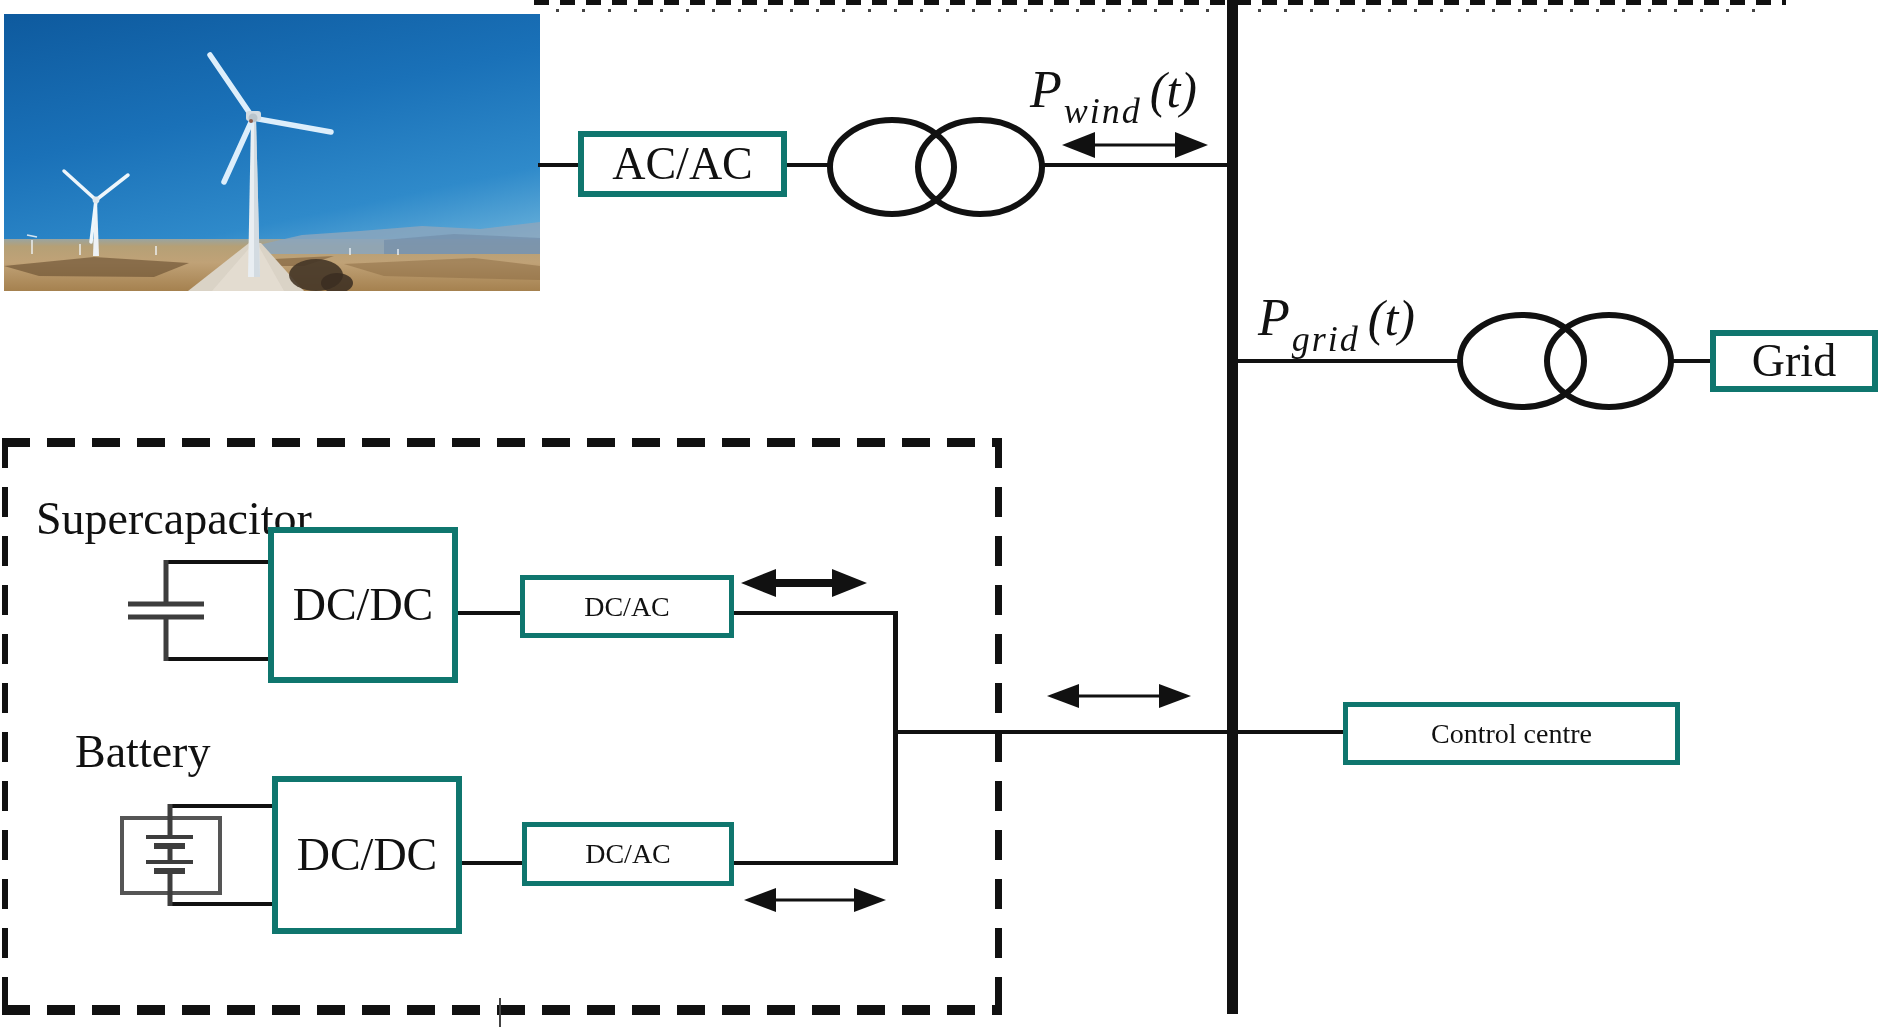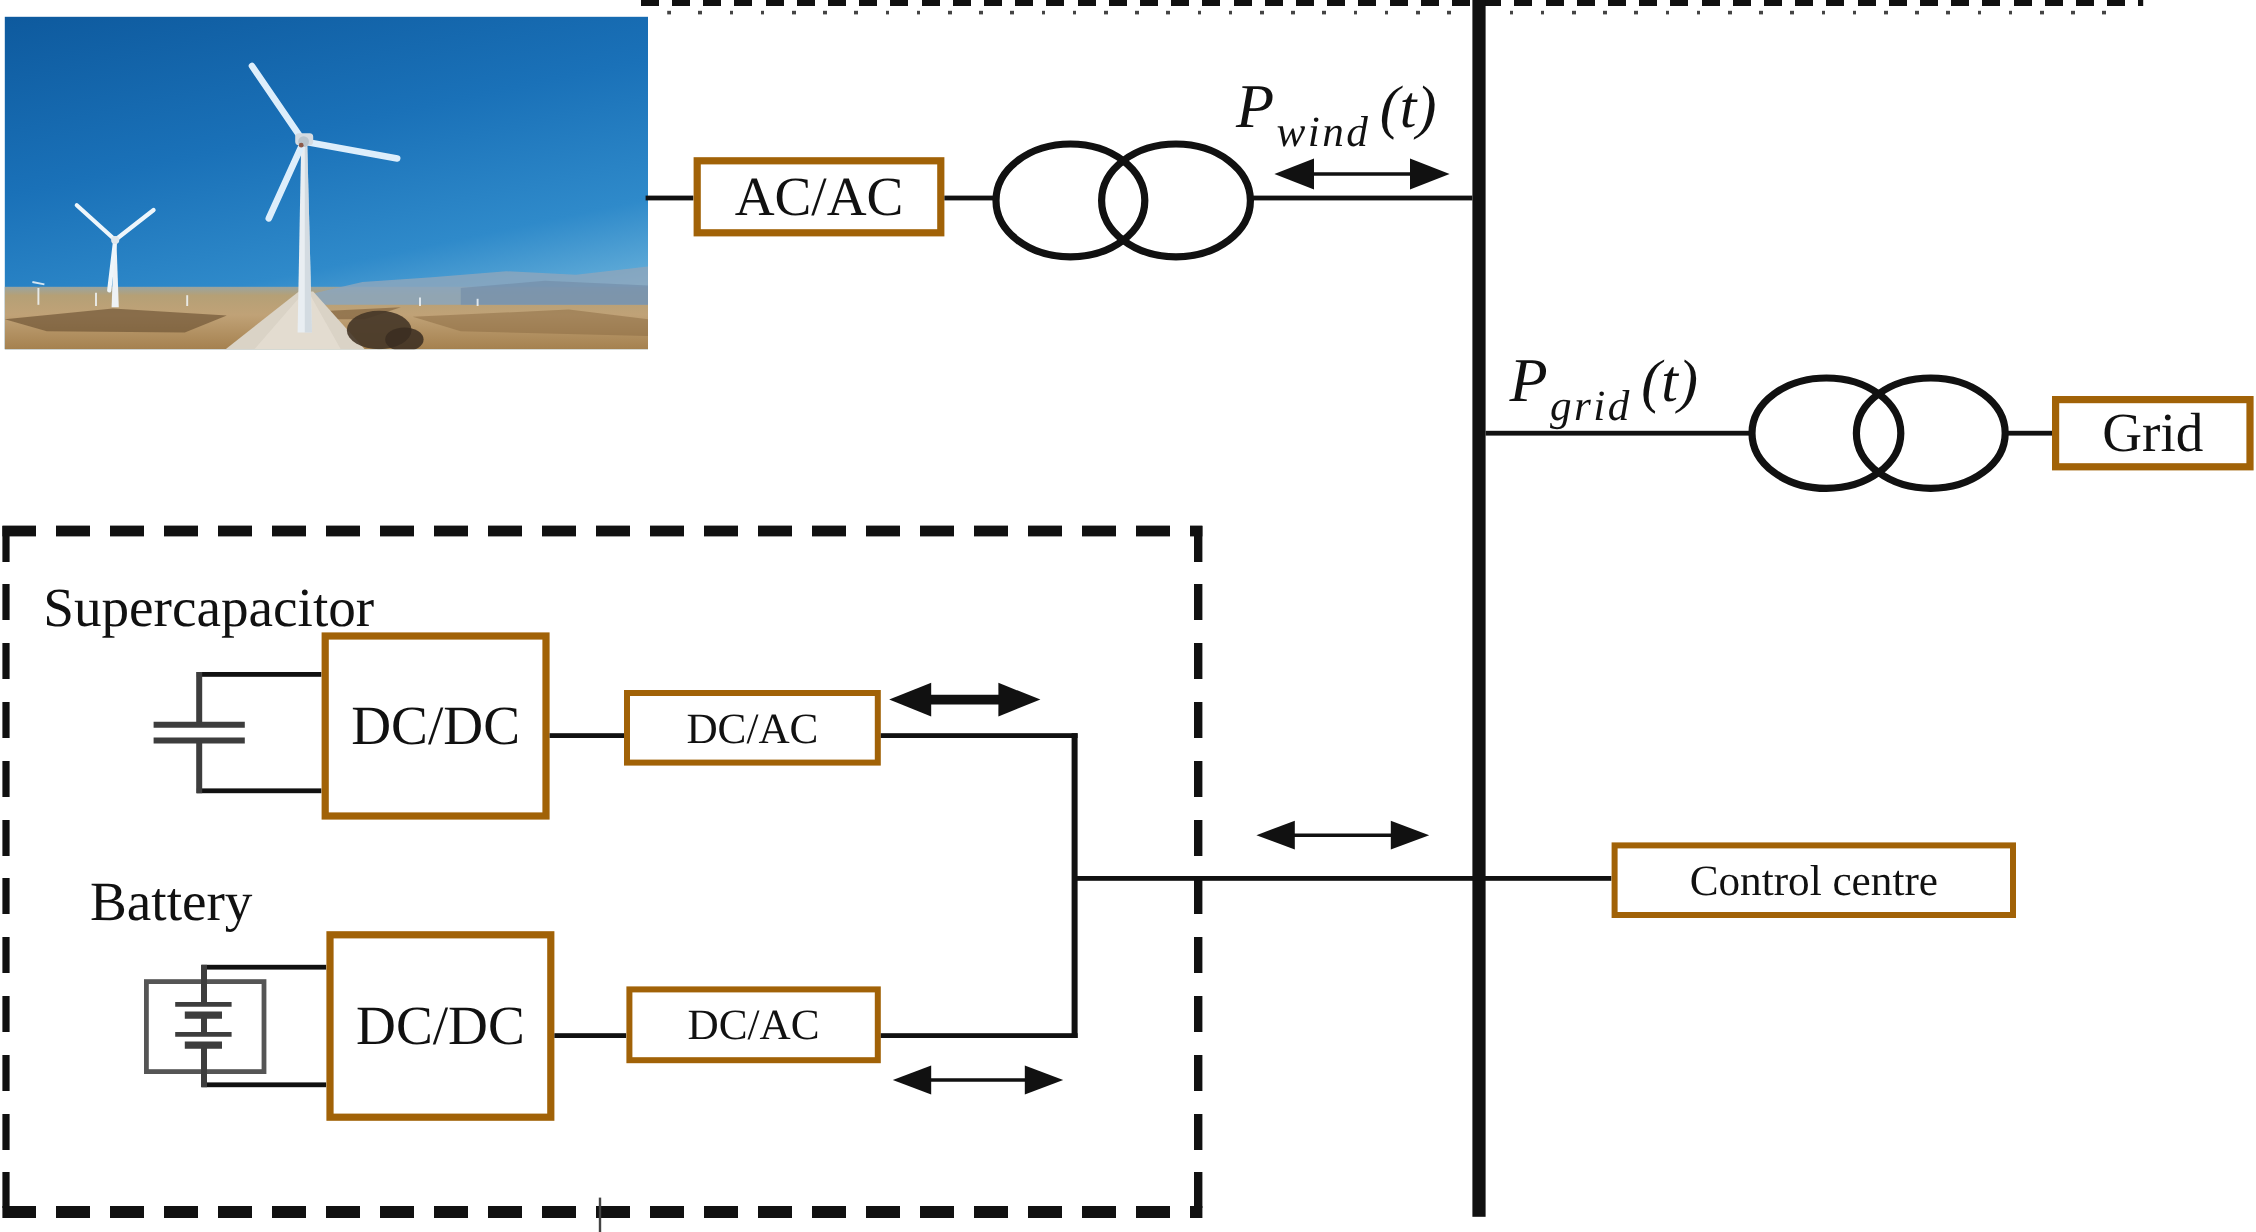--- a/index.html
+++ b/index.html
@@ -7,7 +7,7 @@
          font-family:"Liberation Serif", serif;color:#111;}
   .abs{position:absolute;}
   .wire{position:absolute;background:#111;}
-  .box{position:absolute;background:#fff;border:6px solid #a16207;display:flex;align-items:center;justify-content:center;
+  .box{position:absolute;background:#fff;border:6px solid #0f766e;display:flex;align-items:center;justify-content:center;
        font-size:46px;line-height:1;white-space:nowrap;}
   .box.thin{border-width:5px;font-size:36px;}
   .seclabel{position:absolute;font-size:46px;line-height:1;white-space:nowrap;}

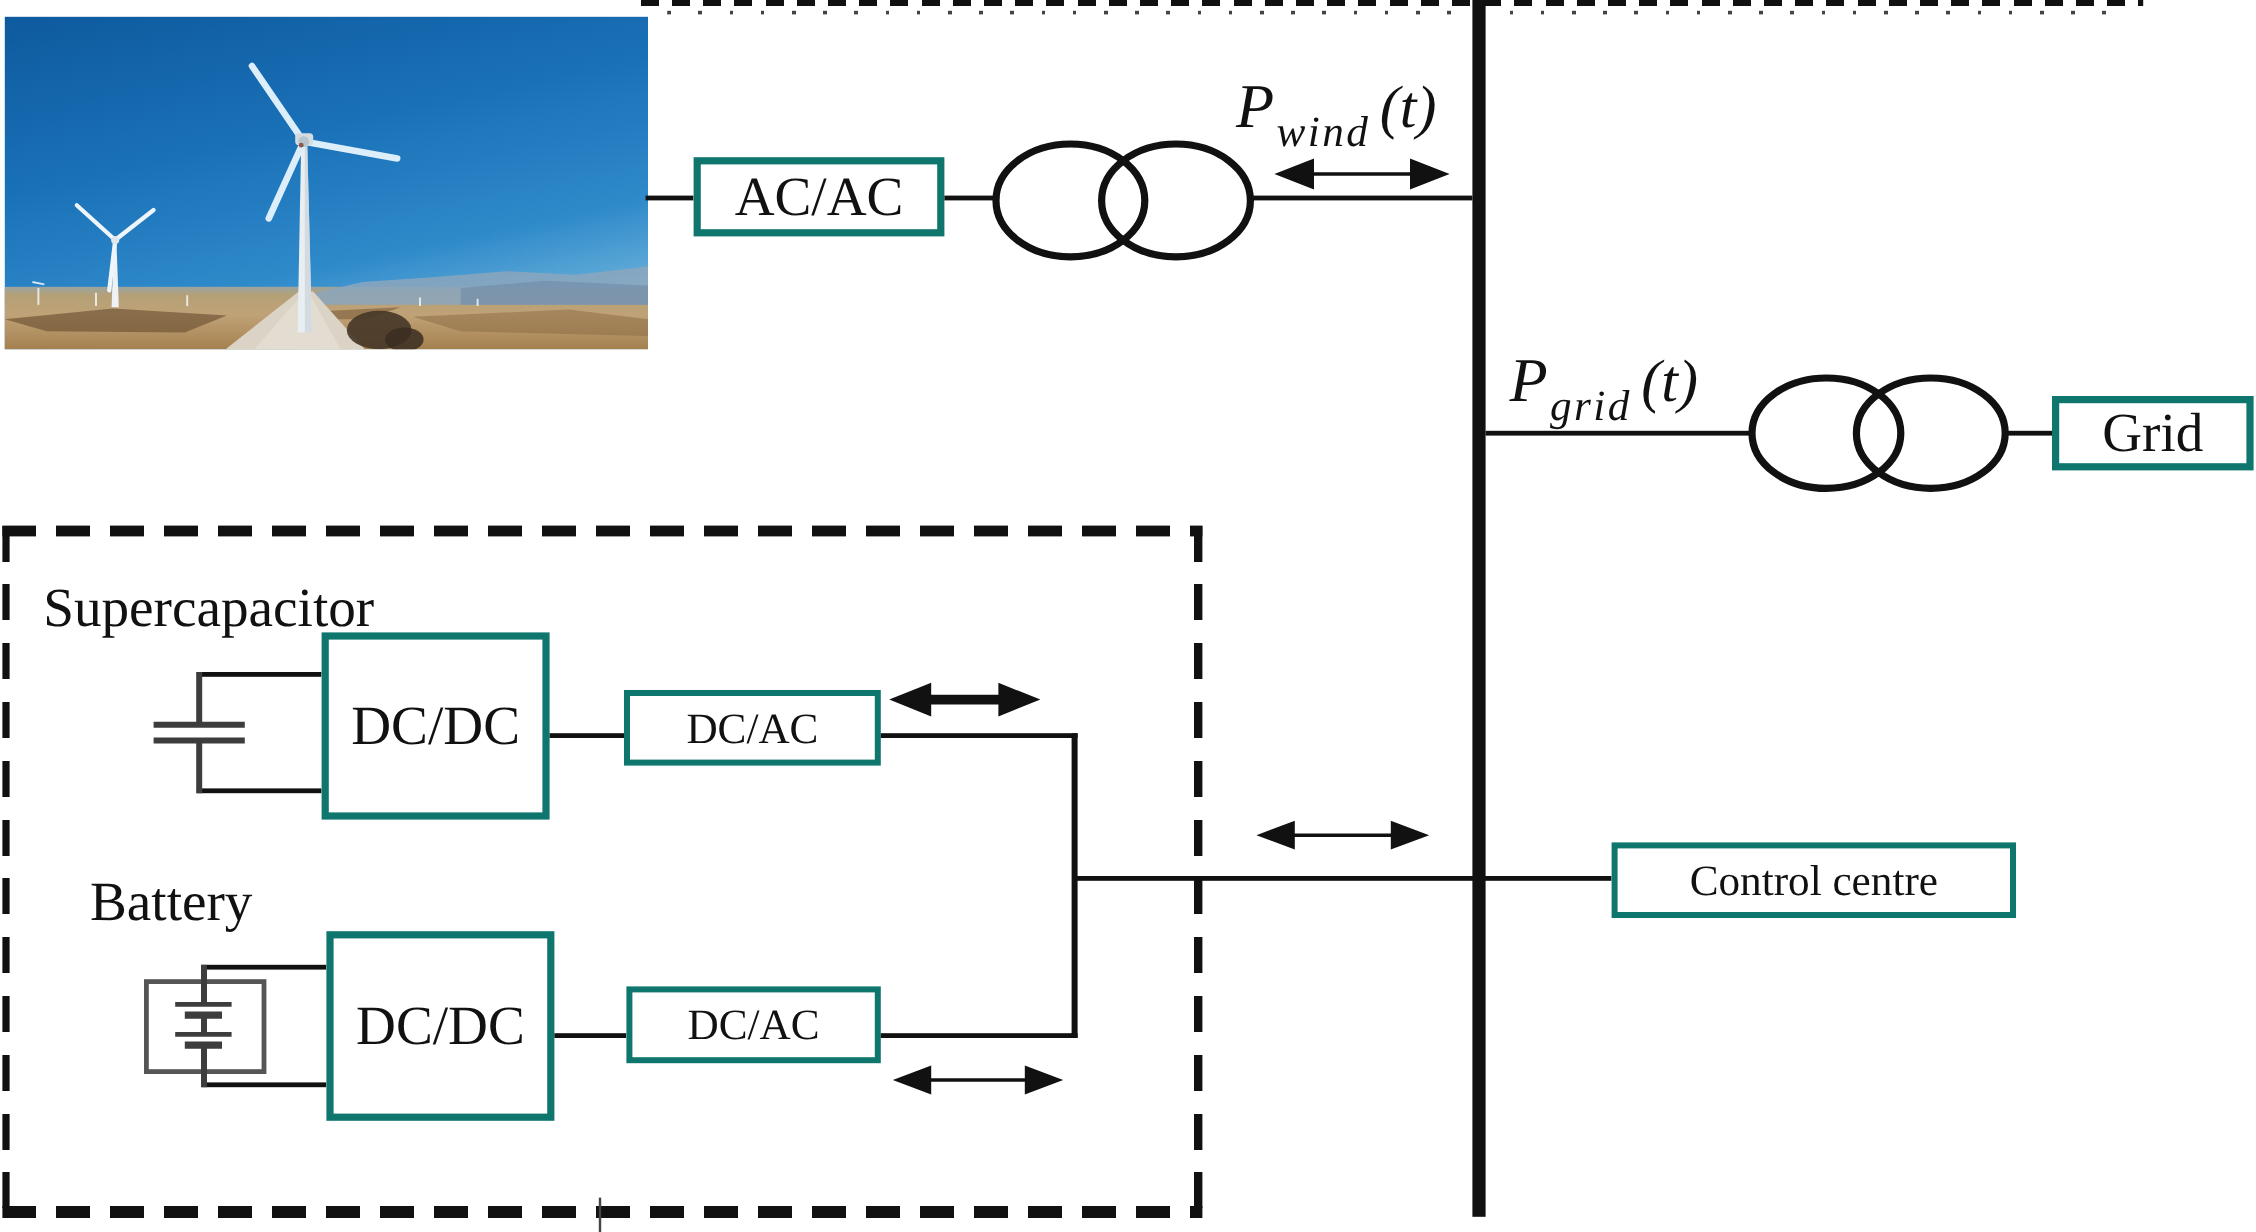--- a/index.html
+++ b/index.html
@@ -132,7 +132,7 @@
   <div class="dash-v" style="left:2px;top:438px;width:6px;height:577px;"></div>
   <div class="dash-v" style="left:995px;top:438px;width:7px;height:577px;"></div>
 
-  <div class="seclabel" style="left:36px;top:484px;">
+  <div class="seclabel" style="left:36px;top:496px;">
     <span>Supercapacitor</span>
   </div>
 

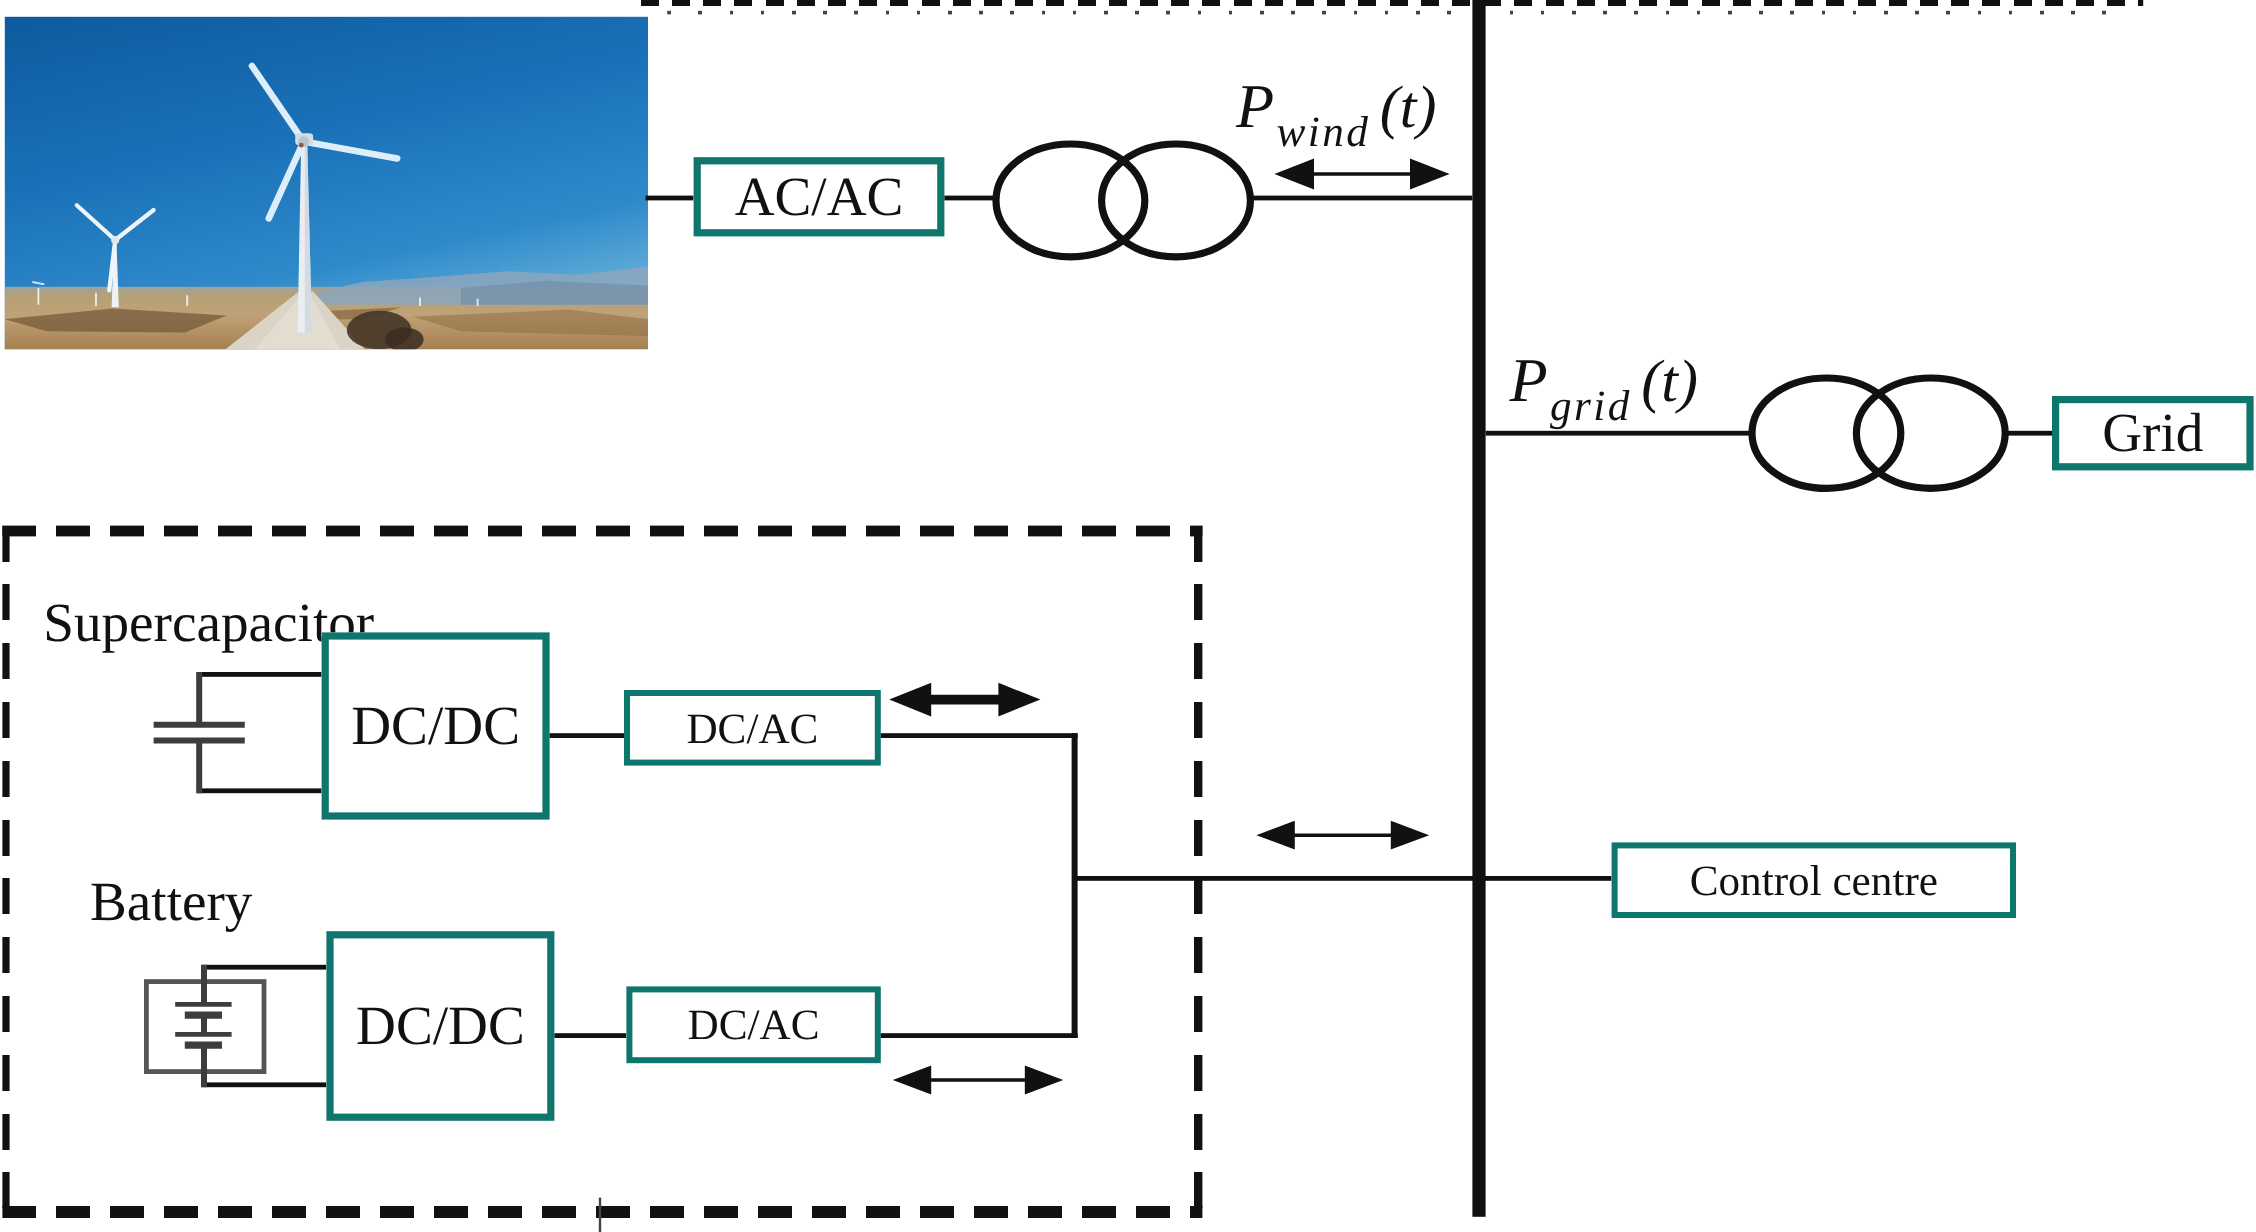--- a/index.html
+++ b/index.html
@@ -9,7 +9,7 @@
   .wire{position:absolute;background:#111;}
   .box{position:absolute;background:#fff;border:6px solid #0f766e;display:flex;align-items:center;justify-content:center;
        font-size:46px;line-height:1;white-space:nowrap;}
-  .box.thin{border-width:5px;font-size:36px;}
+  .box.thin{border-width:5px;font-size:28px;}
   .seclabel{position:absolute;font-size:46px;line-height:1;white-space:nowrap;}
   .pl{position:absolute;white-space:nowrap;font-style:italic;}
   .pl-m{font-size:52px;font-style:italic;}

